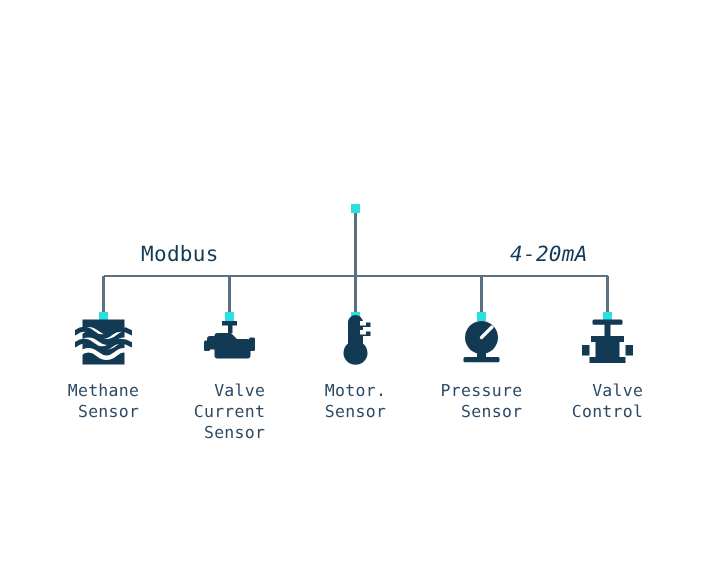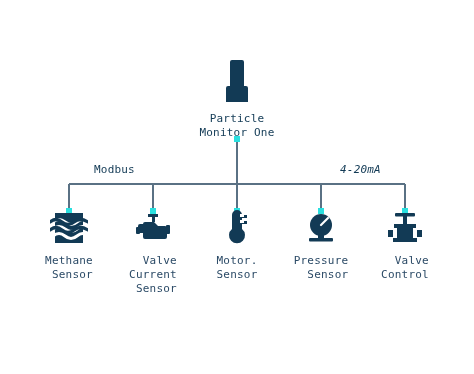--- a/index.html
+++ b/index.html
@@ -115,13 +115,6 @@
     </g>
   </svg>
 
-  <div class="root-node">
-    <svg class="root-icon" viewBox="0 0 30 44">
-      <path fill="#123a55" d="M10 0 h10 a2 2 0 0 1 2 2 v24 h2 a2 2 0 0 1 2 2 v14 h-22 v-14 a2 2 0 0 1 2 -2 h2 v-24 a2 2 0 0 1 2 -2 z"></path>
-    </svg>
-    <div class="root-label">Particle
-Monitor One</div>
-  </div>
 
   <div class="leaf-node" style="left:26px">
     <svg class="leaf-icon" viewBox="0 0 38 38">

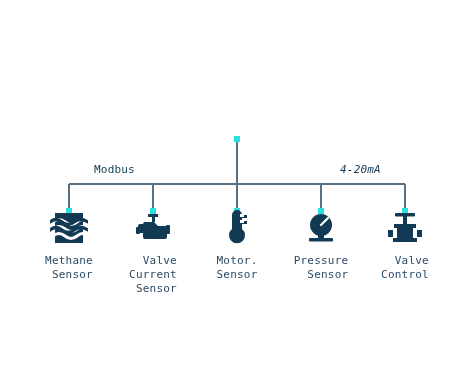--- a/index.html
+++ b/index.html
@@ -79,7 +79,7 @@
   
   .bus-label {
     position: absolute;
-    font-size: 11px;
+    font-size: 14px;
     line-height: 12px;
     color: #123a55;
     white-space: nowrap;

